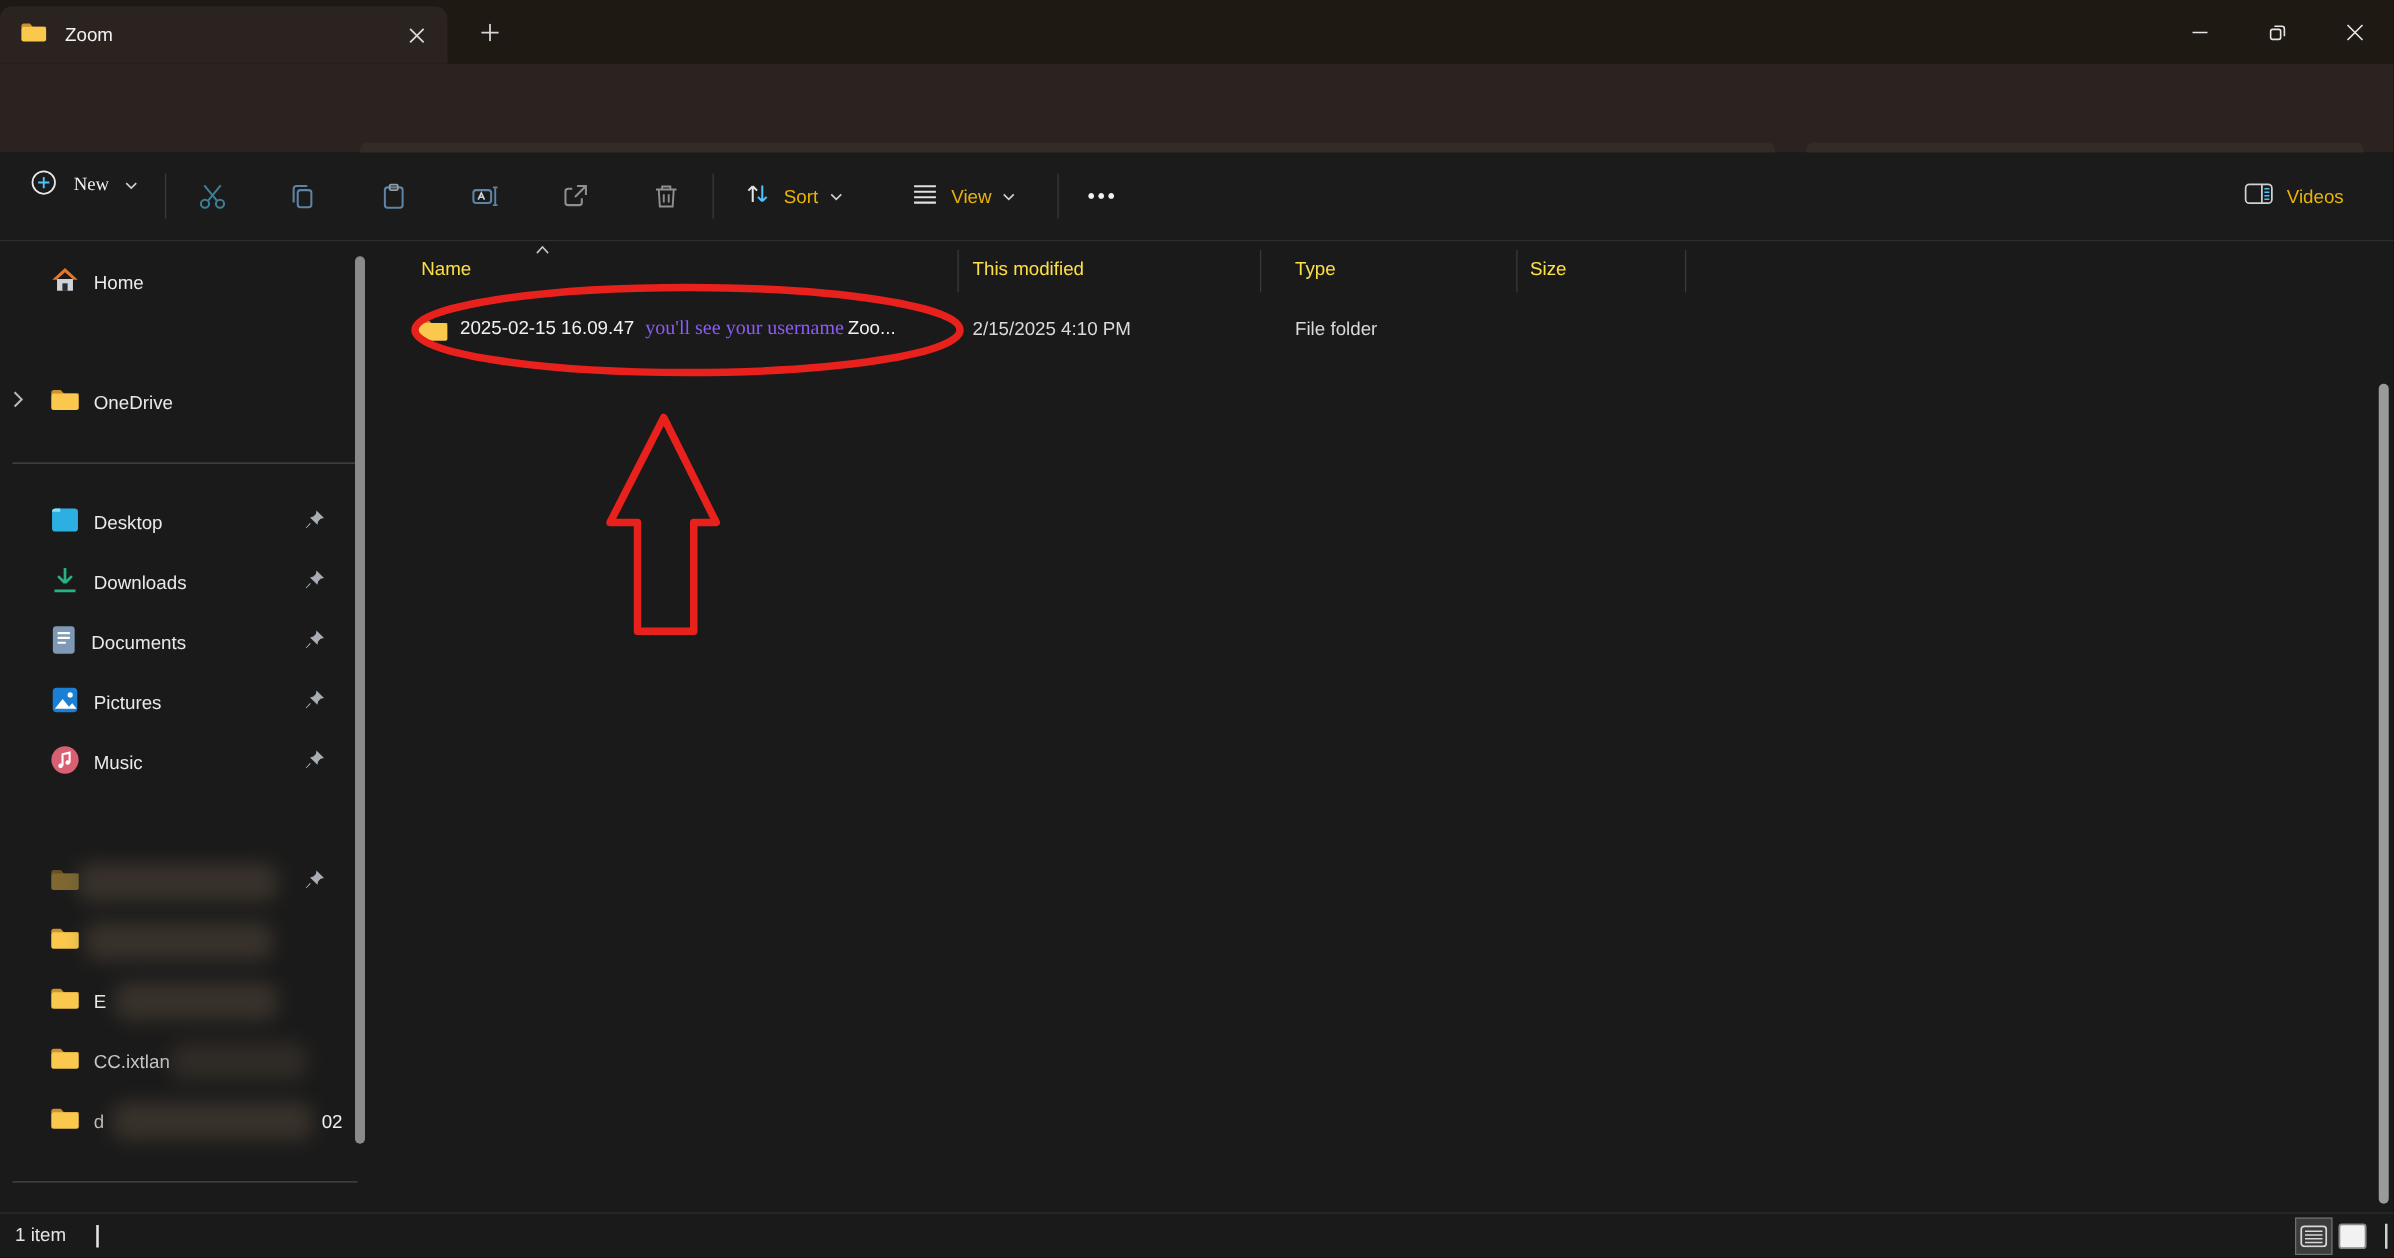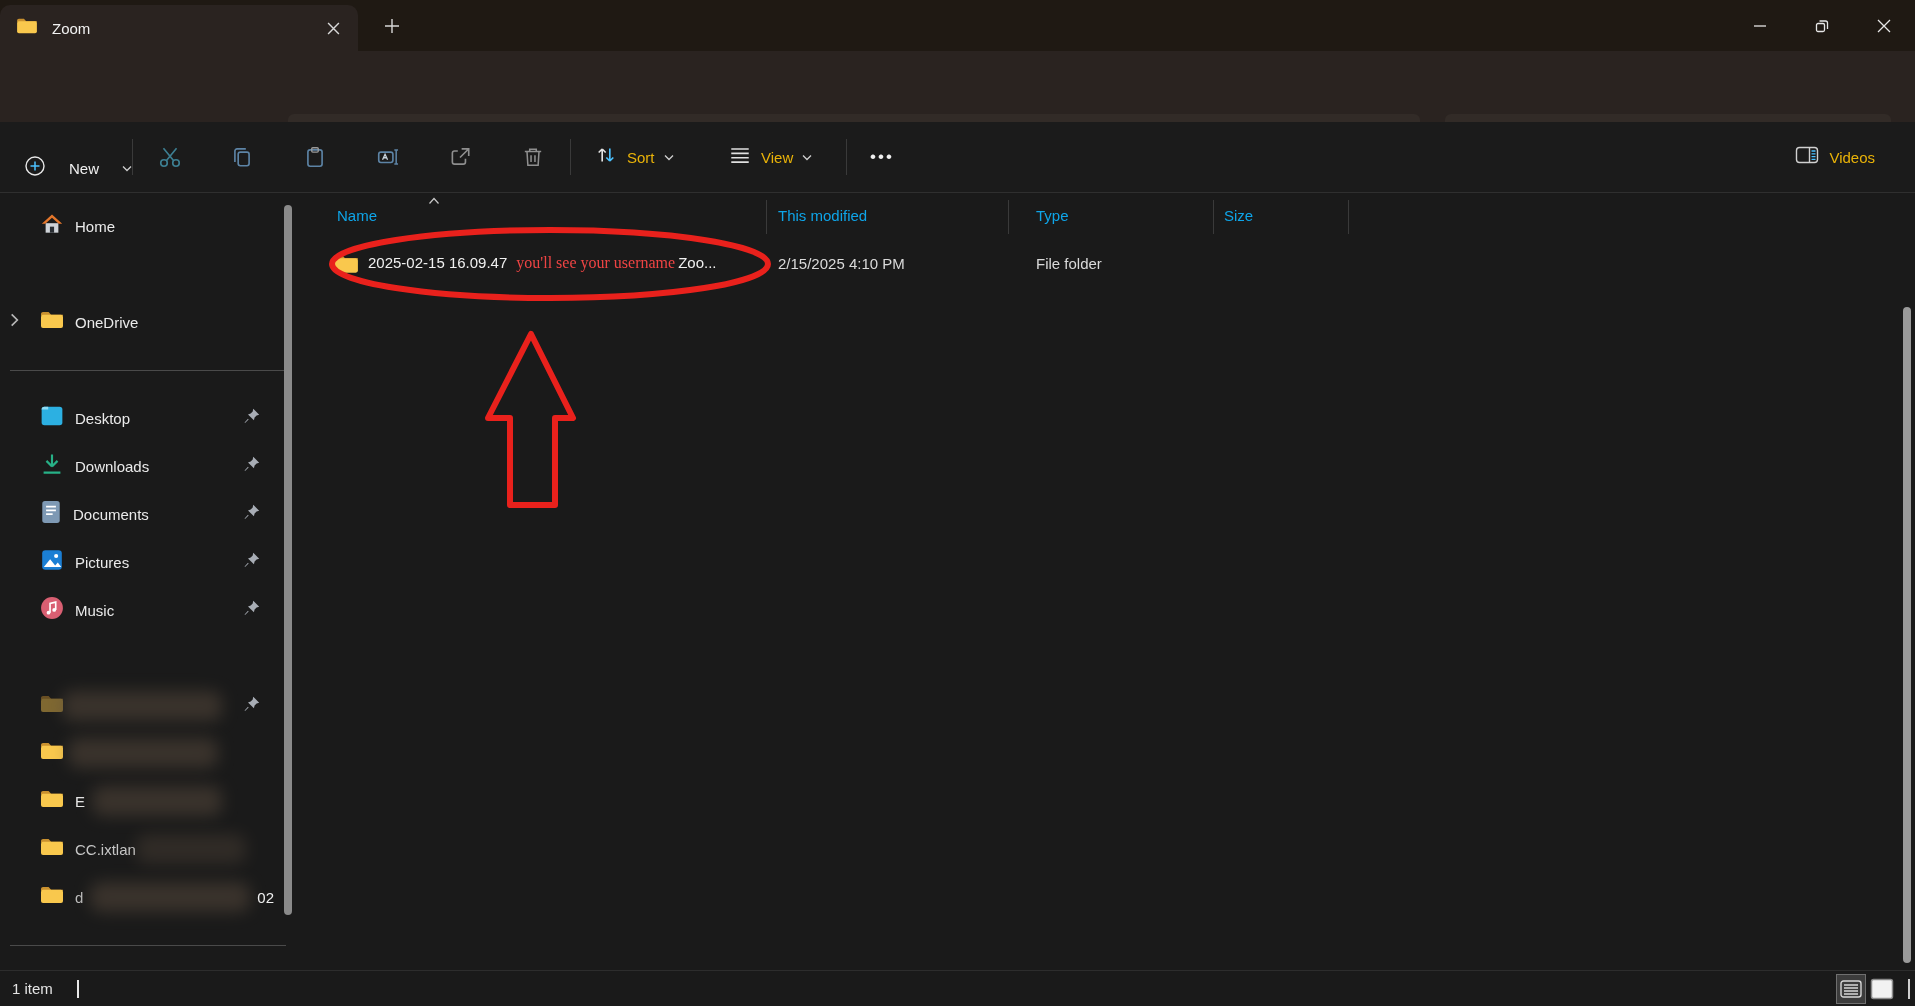--- a/index.html
+++ b/index.html
@@ -30,7 +30,7 @@
 
   
   .toolbar { position:absolute; top:122px; left:0; right:0; height:71px; background:#1b1b1b; border-bottom:1px solid #2f2f2f; }
-  .tb-new { position:absolute; left:12px; top:24px; height:44px; display:flex; align-items:center; gap:23px; padding:0 12px; border-radius:5px; }
+  .tb-new { position:absolute; left:12px; top:4px; height:44px; display:flex; align-items:center; gap:13px; padding:0 12px; border-radius:5px;font-family:Liberation Serif, serif; }
   .tb-new-label { font-size:15px; color:#f0f0f0; }
   .tb-div { position:absolute; width:1px; top:17px; bottom:17px; background:#3a3a3a; }
   .tb-icon { position:absolute; width:44px; height:44px; top:13px; display:flex; align-items:center; justify-content:center; border-radius:5px; }

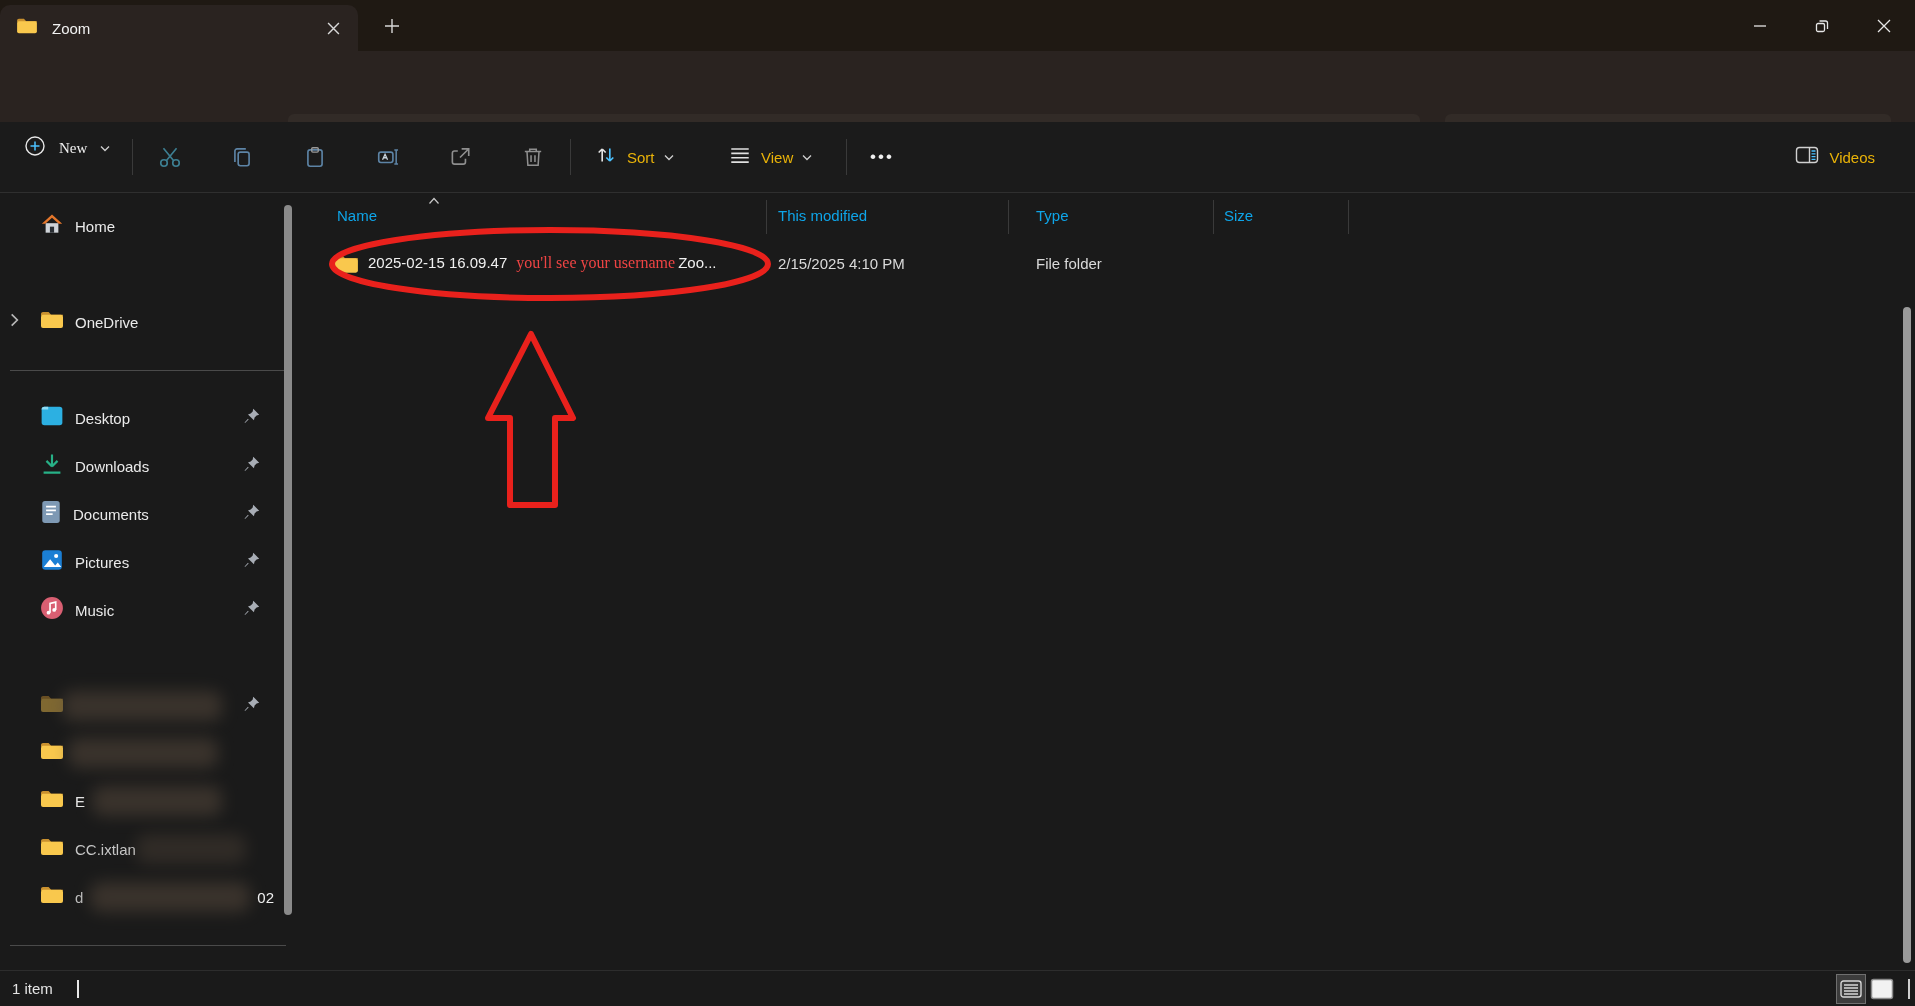--- a/index.html
+++ b/index.html
@@ -54,7 +54,7 @@
 
   
   .main { position:absolute; top:193px; left:300px; right:0; bottom:36px; }
-  .hdr-label { position:absolute; top:14px; font-size:15px; color:#0ea5e9; }
+  .hdr-label { position:absolute; top:14px; font-size:15px; color:#fde047; }
   .col-div { position:absolute; top:7px; height:34px; width:1px; background:#3a3a3a; }
   .sort-caret { position:absolute; left:128px; top:-2px; }
   .file-row { position:absolute; top:51px; left:4px; right:20px; height:40px; border-radius:4px; }

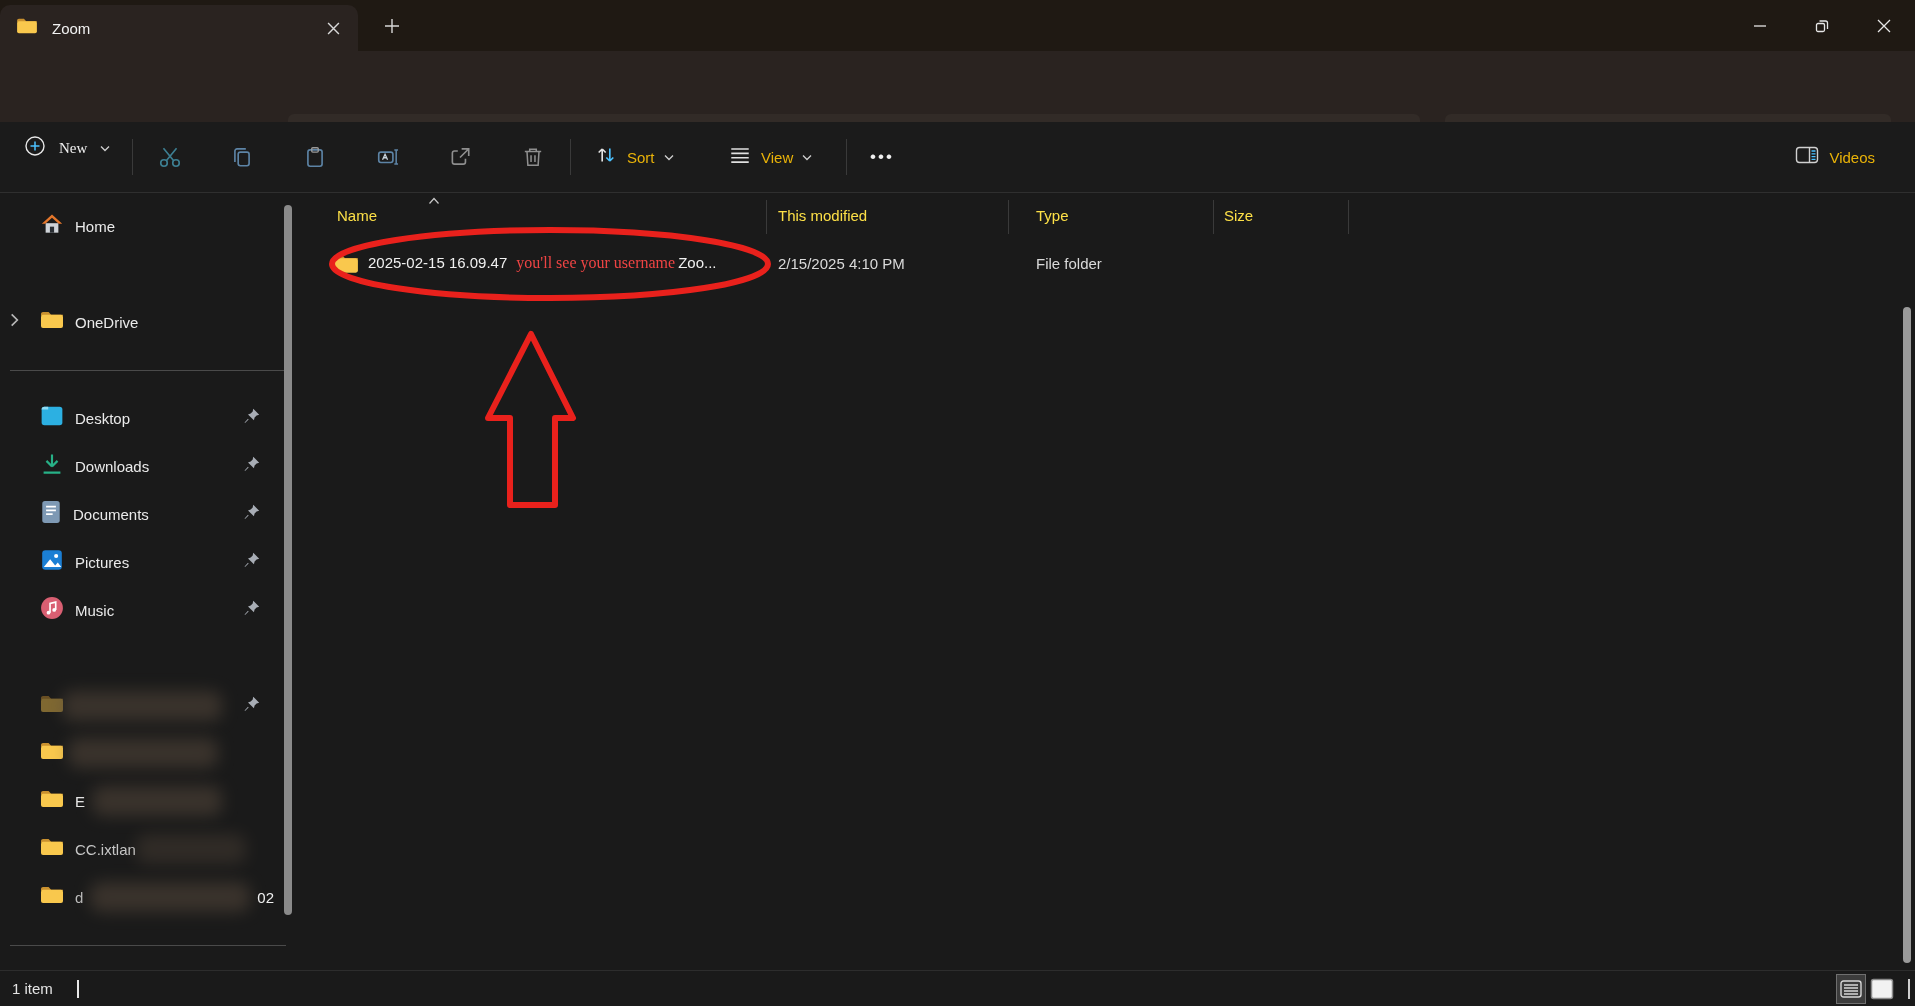--- a/index.html
+++ b/index.html
@@ -60,7 +60,7 @@
   .file-row { position:absolute; top:51px; left:4px; right:20px; height:40px; border-radius:4px; }
   .row-icon { position:absolute; left:29px; top:9px; }
   .fname { position:absolute; left:64px; top:10px; font-size:15px; color:#f0f0f0; white-space:nowrap; }
-  .fname .annot { font-family:"Liberation Serif",serif; font-size:16px; color:#ef4444; margin:0 3px 0 9px; }
+  .fname .annot { font-family:"Liberation Serif",serif; font-size:16px; color:#8b5cf6; margin:0 3px 0 9px; }
   .fdate { position:absolute; left:474px; top:11px; font-size:15px; color:#dadada; }
   .ftype { position:absolute; left:732px; top:11px; font-size:15px; color:#dadada; }
   .fsize { position:absolute; left:920px; top:11px; font-size:15px; color:#dadada; }

